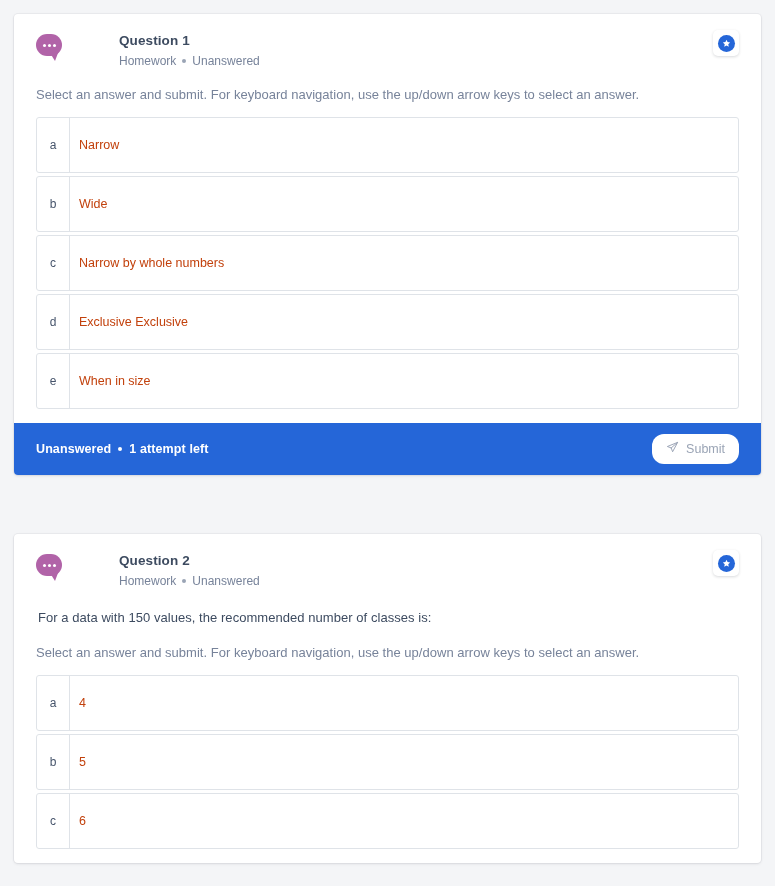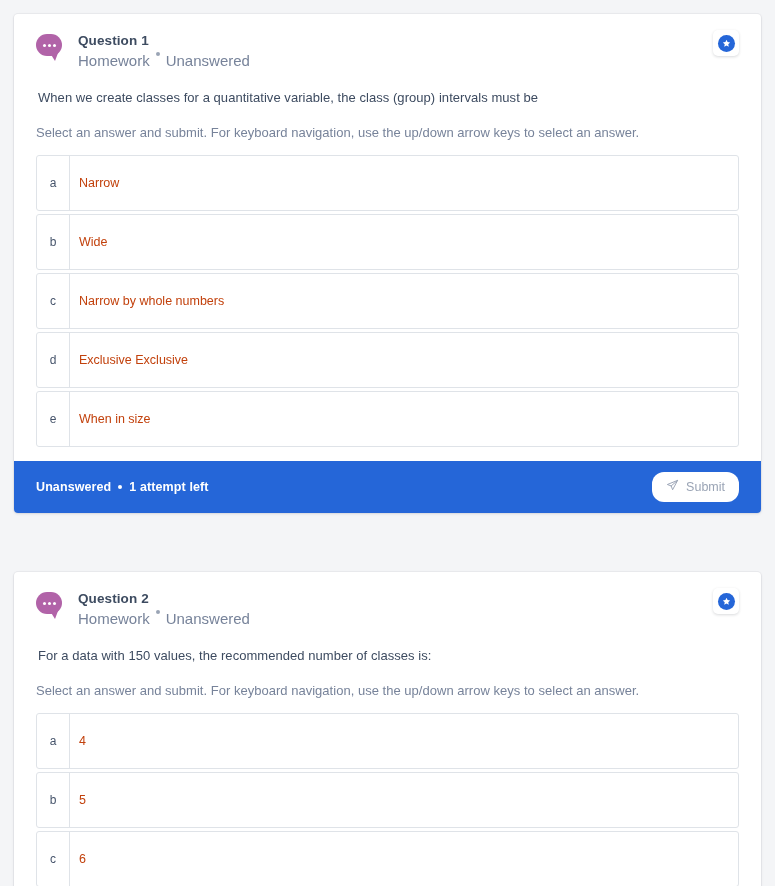--- a/index.html
+++ b/index.html
@@ -41,6 +41,7 @@
     align-items: flex-start;
     position: relative;
     min-height: 36px;
+    gap: 41px;
   }
 
   .avatar {

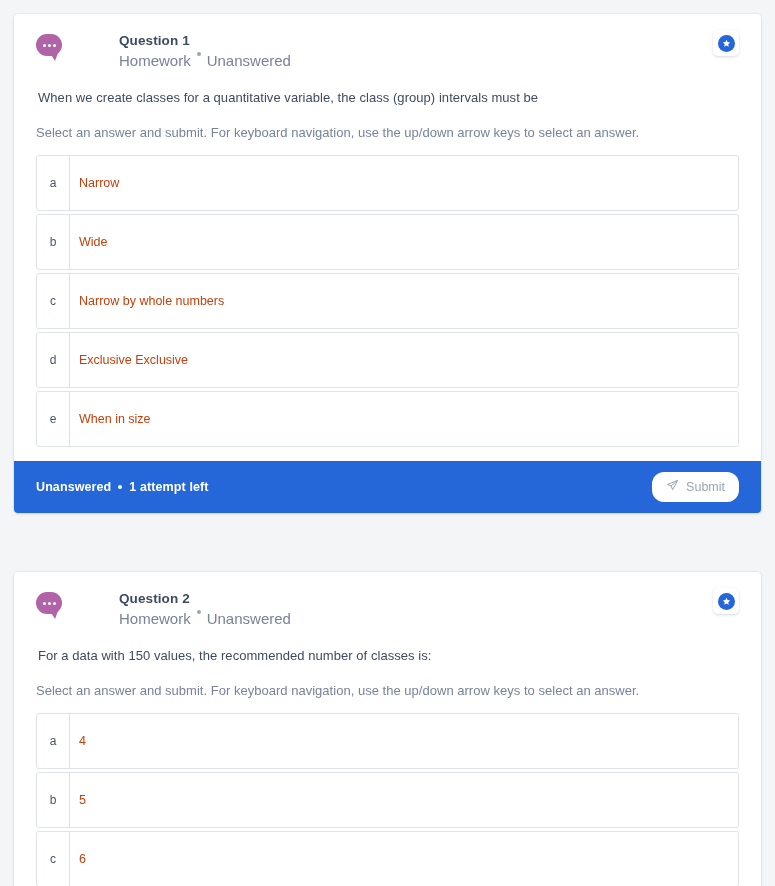--- a/index.html
+++ b/index.html
@@ -94,11 +94,12 @@
     letter-spacing: .1px;
   }
   .q-sub {
-    font-size: 15px;
+    font-size: 12px;
     color: #77839a;
     line-height: 18px;
     margin-top: 2px;
     display: flex;
+    align-items: center;
     gap: 6px;
   }
   .q-sub .sep {

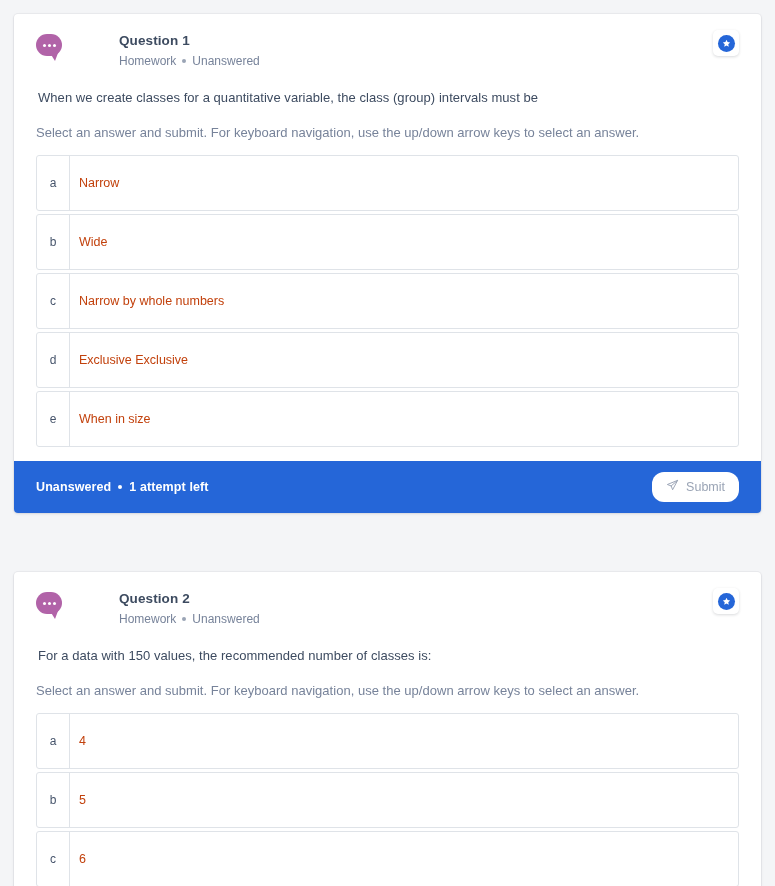--- a/index.html
+++ b/index.html
@@ -265,7 +265,6 @@
         </div>
       </div>
 
-      <div class="q-prompt">When we create classes for a quantitative variable, the class (group) intervals must be</div>
       <div class="q-hint">Select an answer and submit. For keyboard navigation, use the up/down arrow keys to select an answer.</div>
 
       <div class="options">

